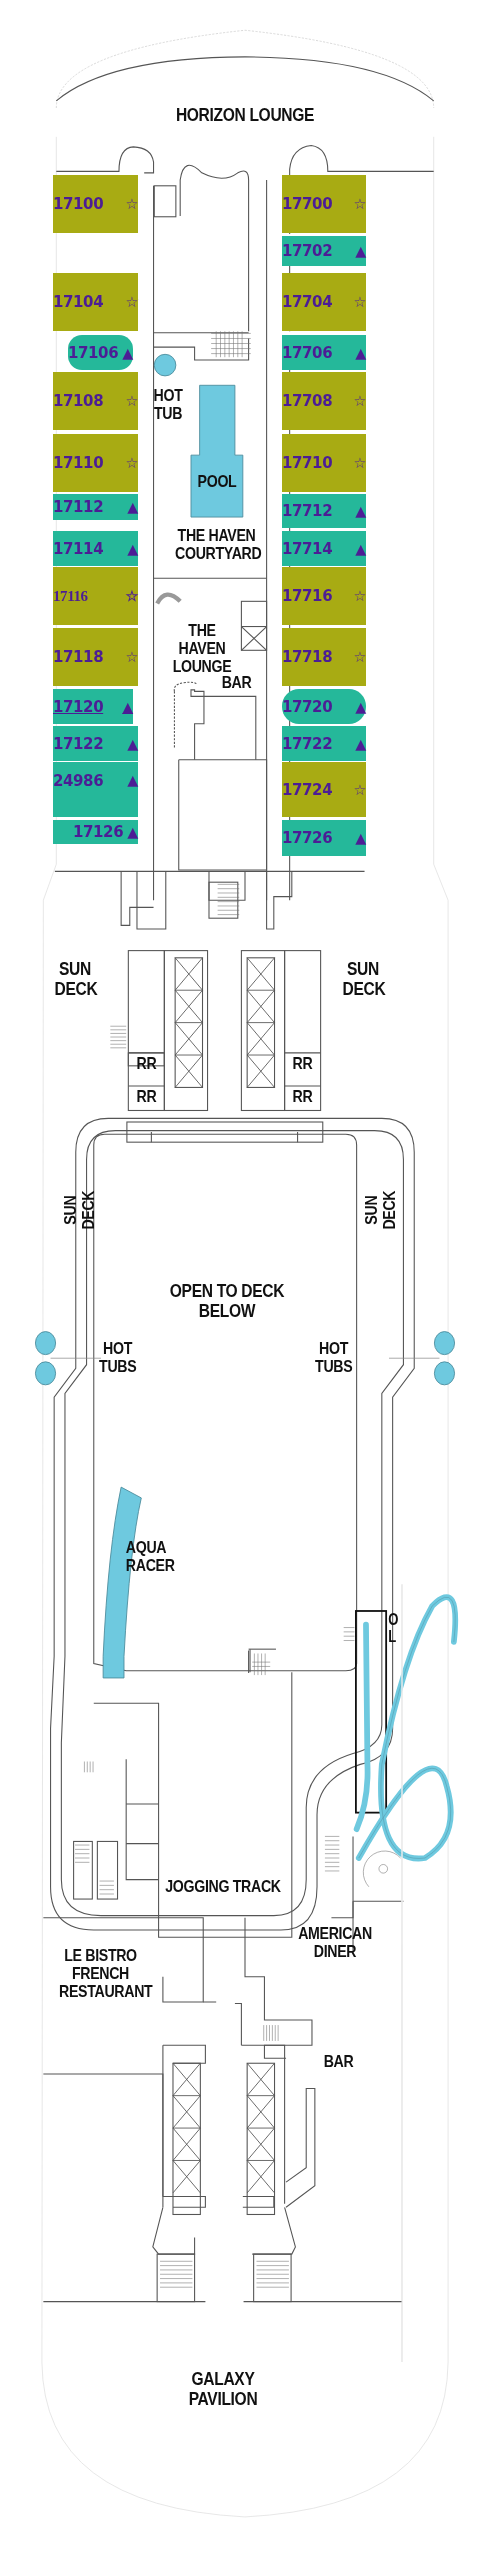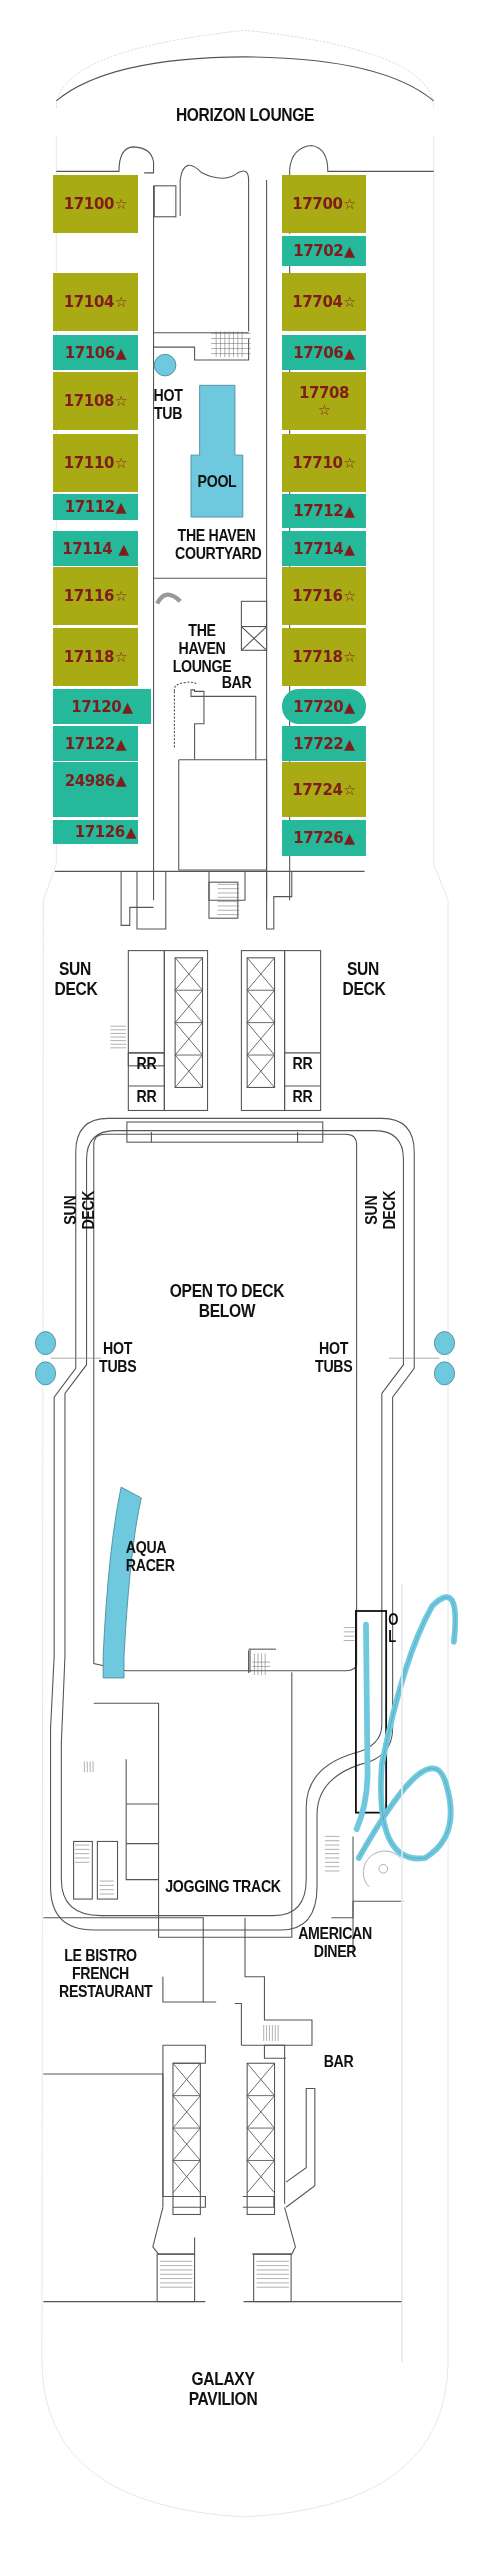--- a/index.html
+++ b/index.html
@@ -8,8 +8,8 @@
   .label { position: absolute; font-family: "Liberation Sans", sans-serif; font-weight: bold;
            color: #111; text-align: center; line-height: 1.05; letter-spacing: -0.4px;
            transform: scaleX(0.82); transform-origin: center; white-space: pre-line; }
-  .cabin { position: absolute; display: flex; align-items: center; justify-content: center;
-           color: #7f1d1d; font-family: "DejaVu Sans", sans-serif; font-size: 15px; font-weight: bold;
+  .cabin { position: absolute; display: flex; align-items: center; justify-content: space-between;
+           color: #4c1d95; font-family: "DejaVu Sans", sans-serif; font-size: 15px; font-weight: bold;
            letter-spacing: -0.4px; box-sizing: border-box; }
   .cabin.top-text { align-items: flex-start; padding-top: 10px; }
   .cabin .sym { margin-left: 0.7px; font-size: 14.4px; }

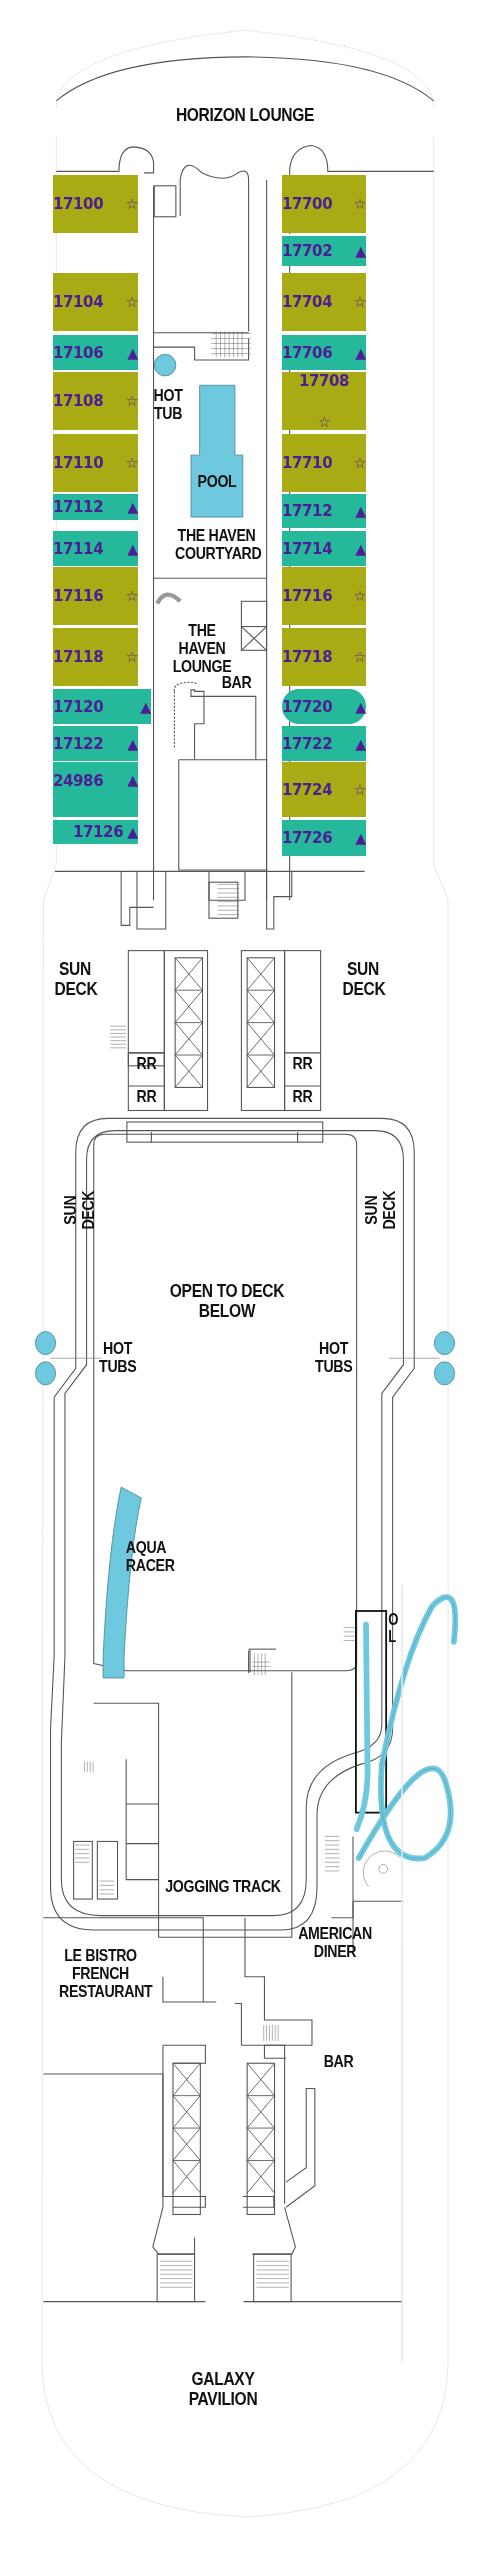--- a/index.html
+++ b/index.html
@@ -181,7 +181,7 @@
       <span>17104</span>
       <span class="sym">☆</span>
     </div>
-  <div class="cabin" style="left:53px;top:335px;width:85px;height:35px;background:#25b89a;">
+  <div class="cabin" style="left:68px;top:335px;width:65px;height:35px;background:#25b89a;border-radius:14px;">
       <span>17106</span>
       <span class="sym">▲</span>
     </div>

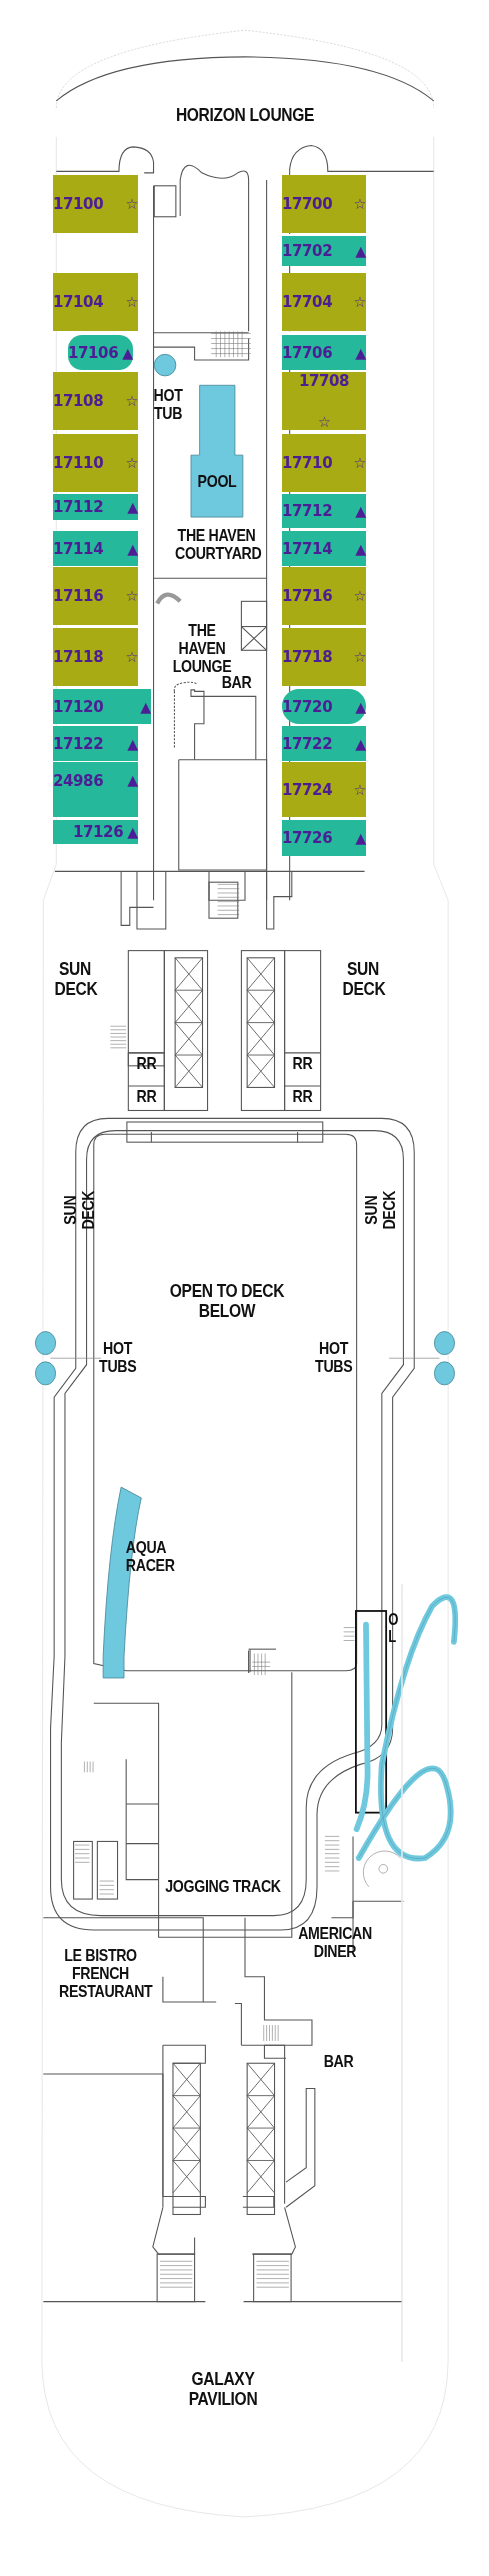--- a/index.html
+++ b/index.html
@@ -244,7 +244,7 @@
       <span>17706</span>
       <span class="sym">▲</span>
     </div>
-  <div class="cabin" style="left:282px;top:372px;width:84px;height:58px;background:#a8ab13;flex-direction:column;">
+  <div class="cabin" style="left:282px;top:372px;width:84px;height:58px;background:#a8ab13;">
       <span>17708</span>
       <span class="sym">☆</span>
     </div>

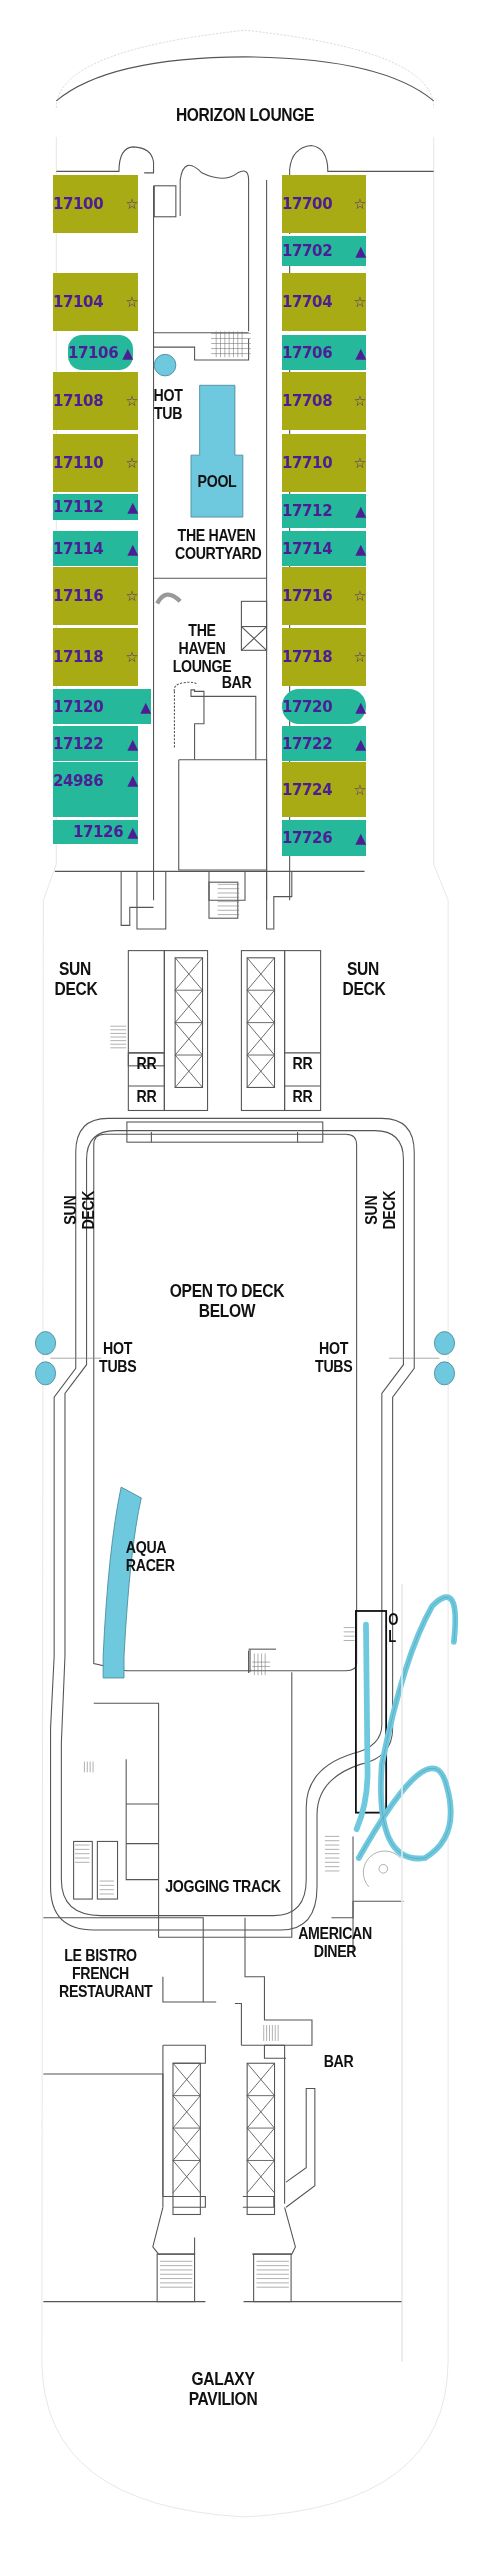--- a/index.html
+++ b/index.html
@@ -201,7 +201,7 @@
       <span>17114</span>
       <span class="sym" style="margin-left:5.8px">▲</span>
     </div>
-  <div class="cabin" style="left:53px;top:567px;width:85px;height:58px;background:#a8ab13;">
+  <div class="cabin" style="left:53px;top:567px;width:85px;height:58px;background:#a8ab13;font-family:Liberation Serif, serif;">
       <span>17116</span>
       <span class="sym">☆</span>
     </div>

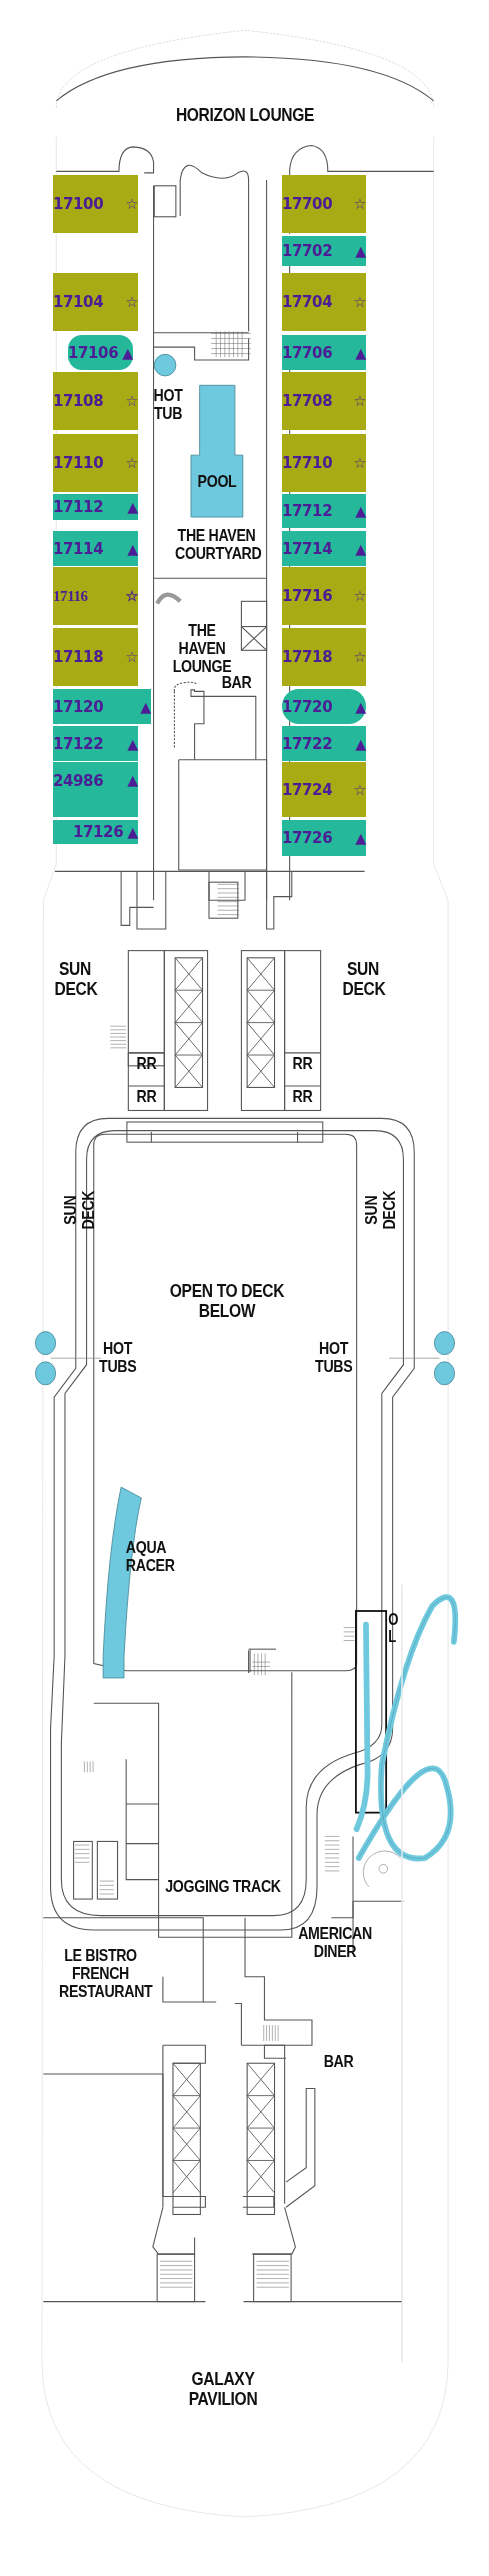--- a/index.html
+++ b/index.html
@@ -209,7 +209,7 @@
       <span>17118</span>
       <span class="sym">☆</span>
     </div>
-  <div class="cabin" style="left:53px;top:689px;width:98px;height:35px;background:#25b89a;">
+  <div class="cabin" style="left:53px;top:689px;width:80px;height:35px;background:#25b89a;text-decoration:underline;">
       <span>17120</span>
       <span class="sym">▲</span>
     </div>

